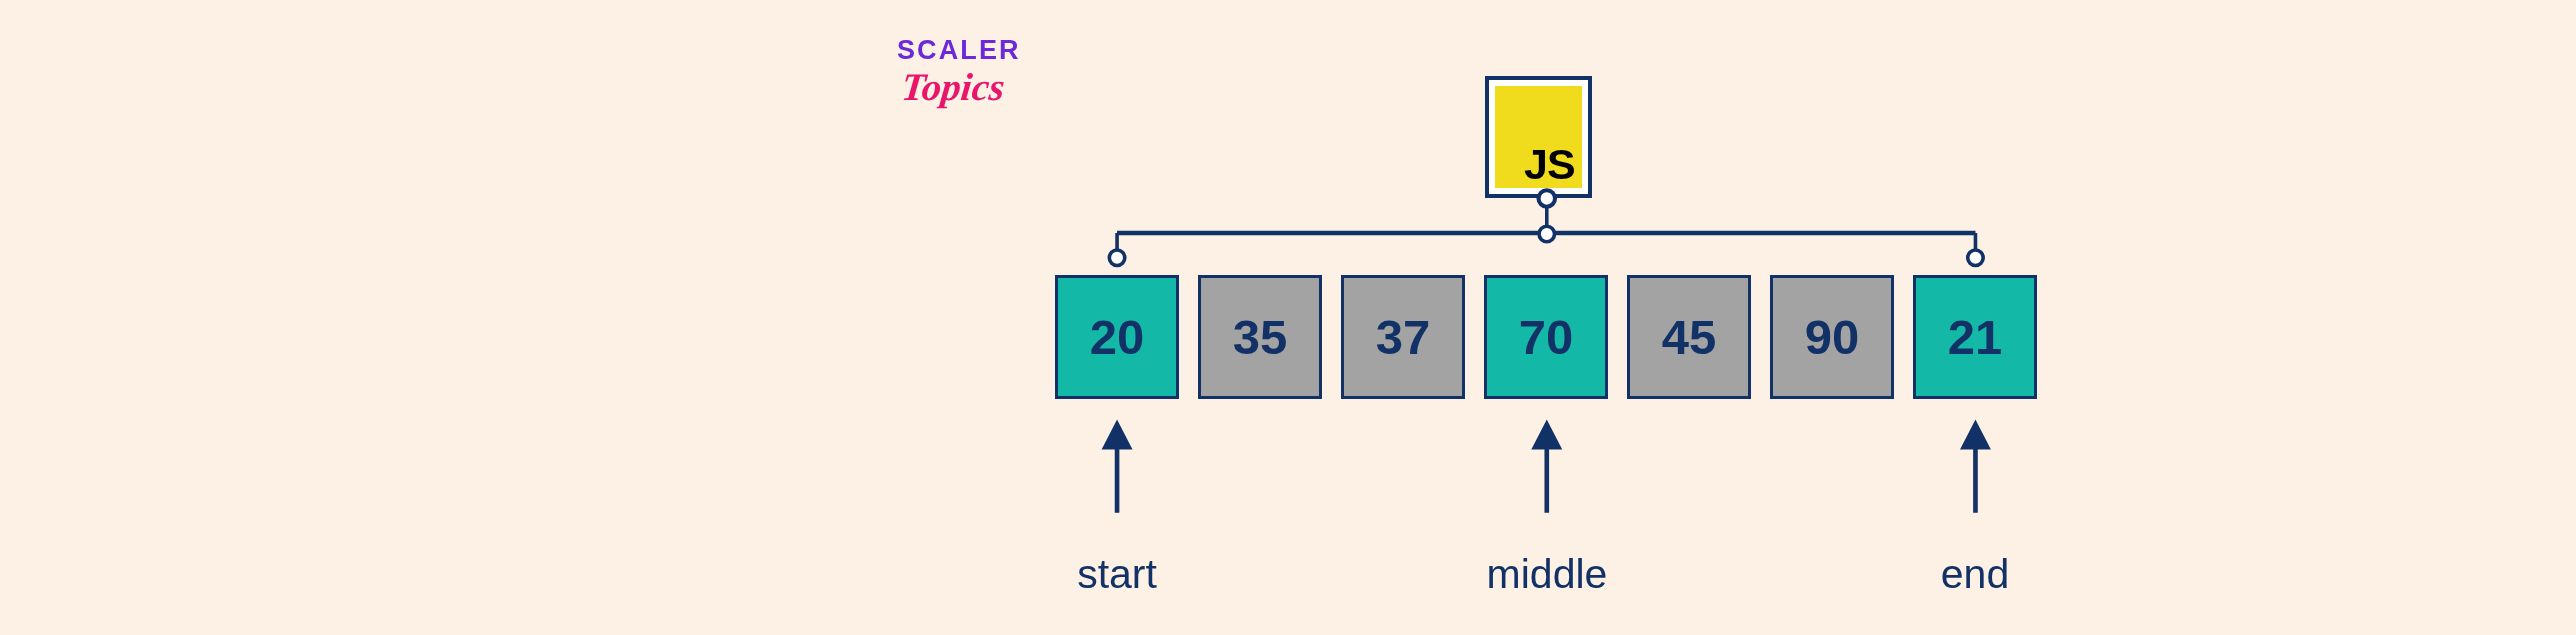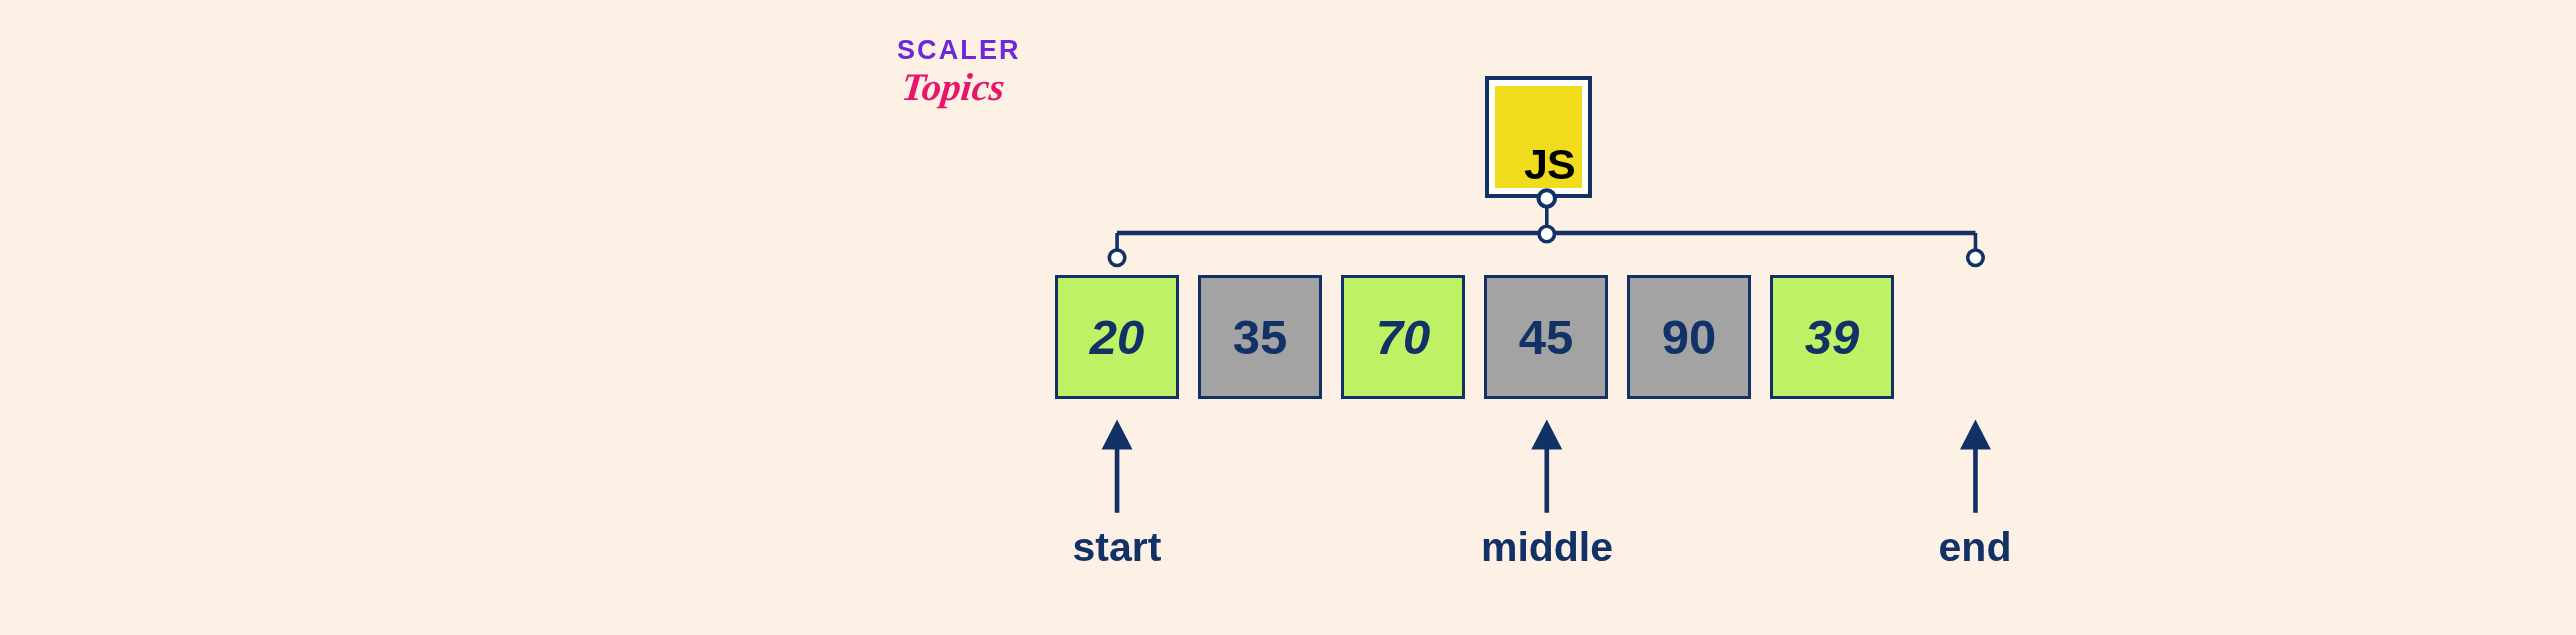--- a/index.html
+++ b/index.html
@@ -104,7 +104,7 @@
     font-size: 49px;
     color: #123267;
   }
-  .cell.highlight { background: #bef264; font-style: italic; }
+  .cell.highlight { background: #14b8a6; }
 
   
   .ptr-label {

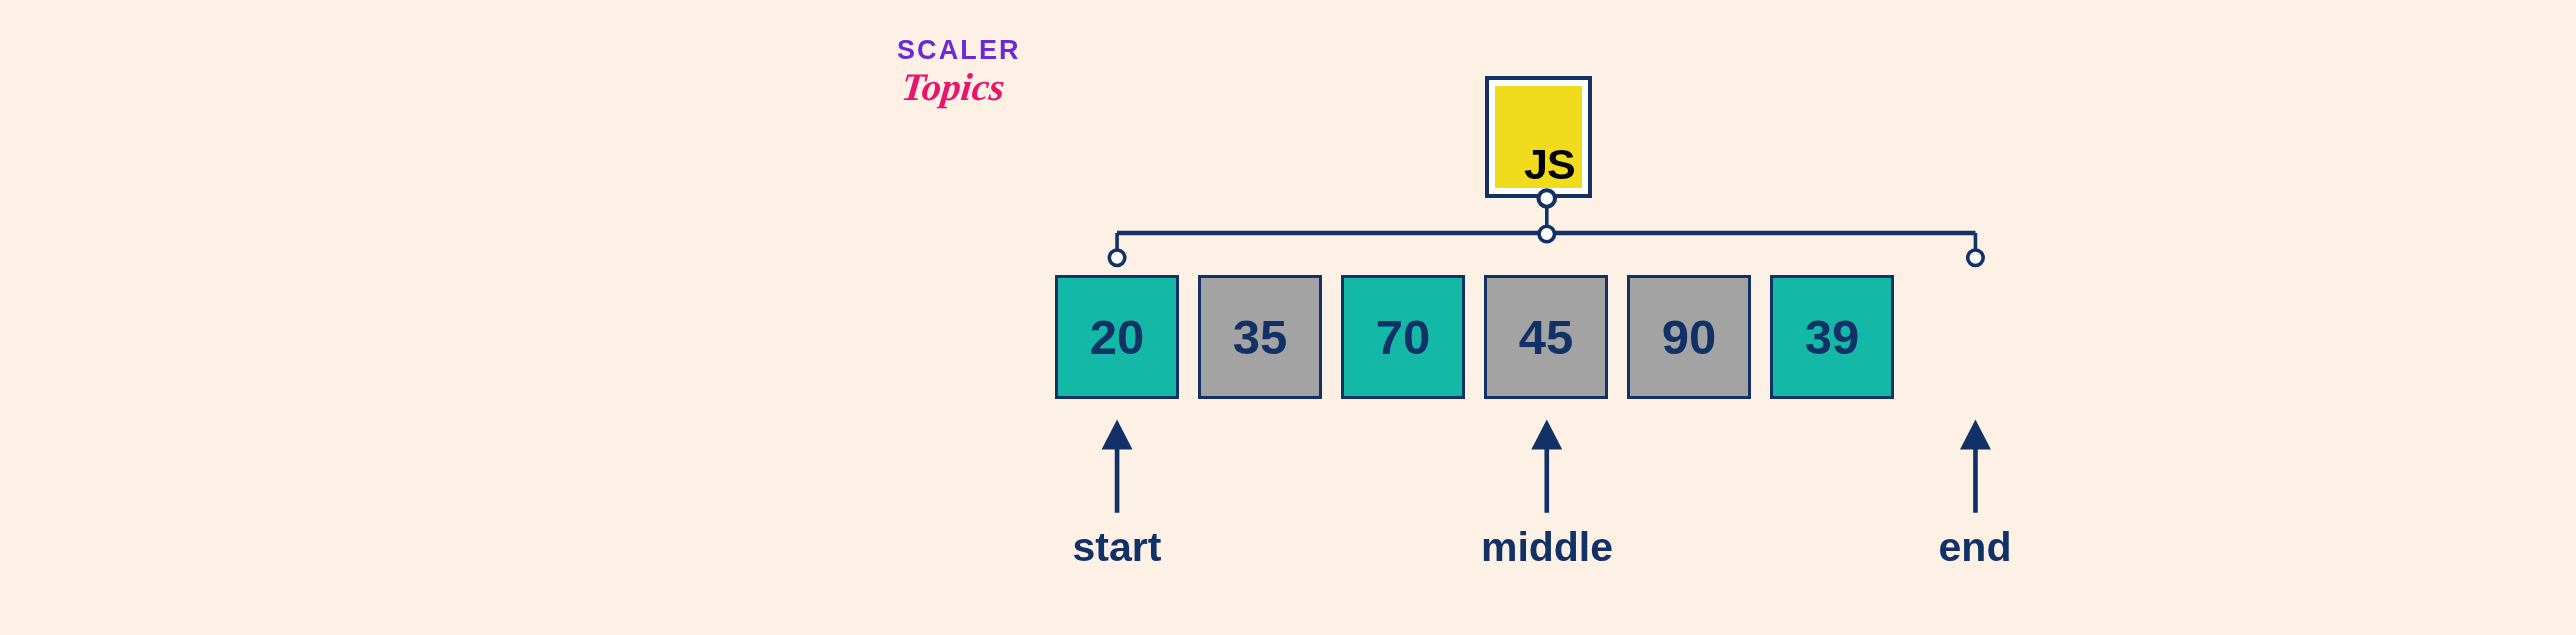--- a/index.html
+++ b/index.html
@@ -166,6 +166,7 @@
   <div id="array-row">
     <div class="cell highlight">20</div>
     <div class="cell">35</div>
+    <div class="cell">37</div>
     <div class="cell highlight">70</div>
     <div class="cell">45</div>
     <div class="cell">90</div>

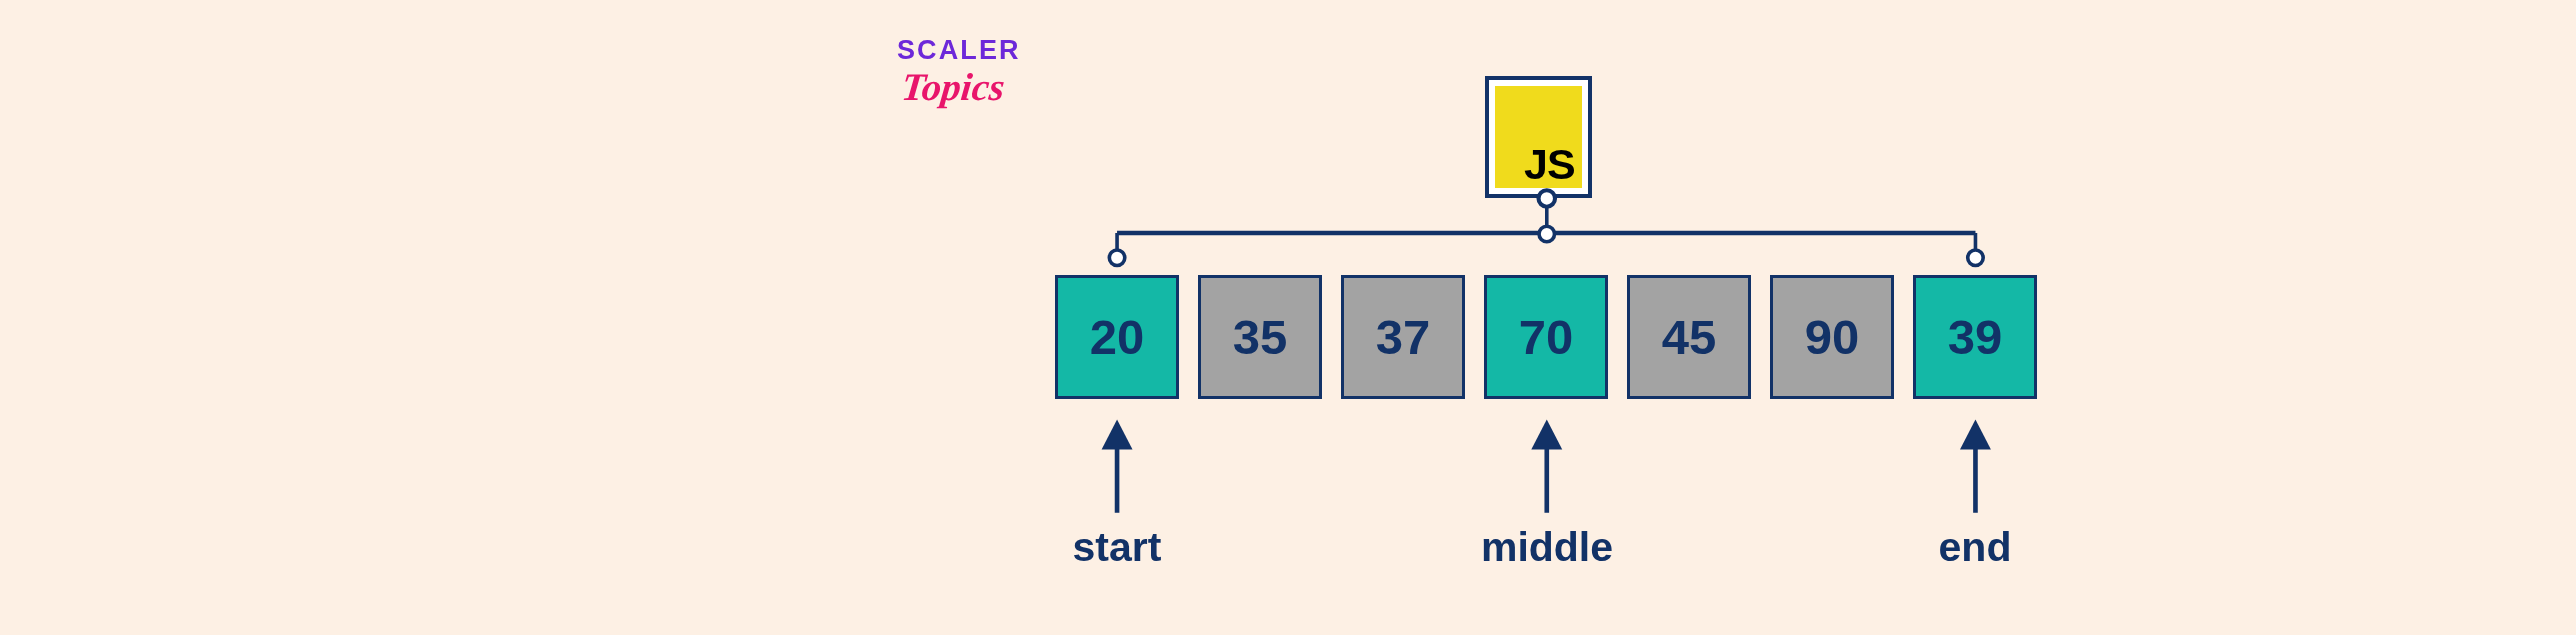--- a/index.html
+++ b/index.html
@@ -170,7 +170,7 @@
     <div class="cell highlight">70</div>
     <div class="cell">45</div>
     <div class="cell">90</div>
-    <div class="cell highlight">39</div>
+    <div class="cell highlight">21</div>
   </div>
 
   <div class="ptr-label" style="left:1117px;">start</div>

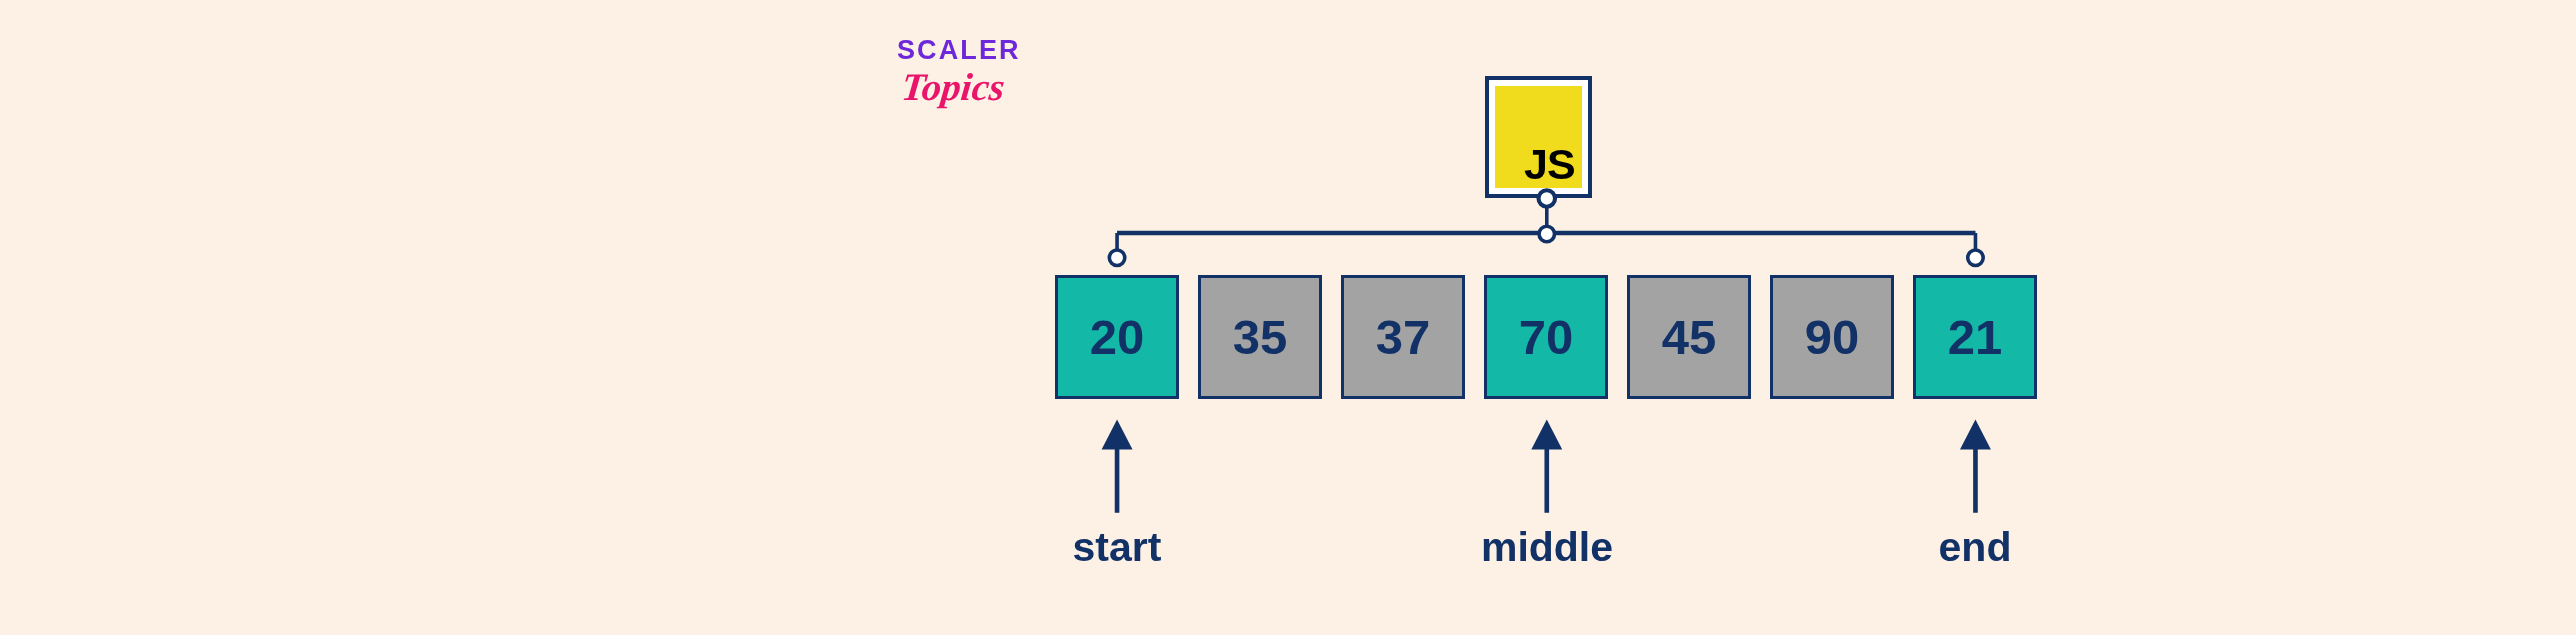--- a/index.html
+++ b/index.html
@@ -109,10 +109,10 @@
   
   .ptr-label {
     position: absolute;
-    top: 524px;
+    top: 551px;
     transform: translateX(-50%);
     font-family: "Liberation Sans", sans-serif;
-    font-weight: 700;
+    font-weight: 400;
     font-size: 41px;
     color: #123267;
     white-space: nowrap;

